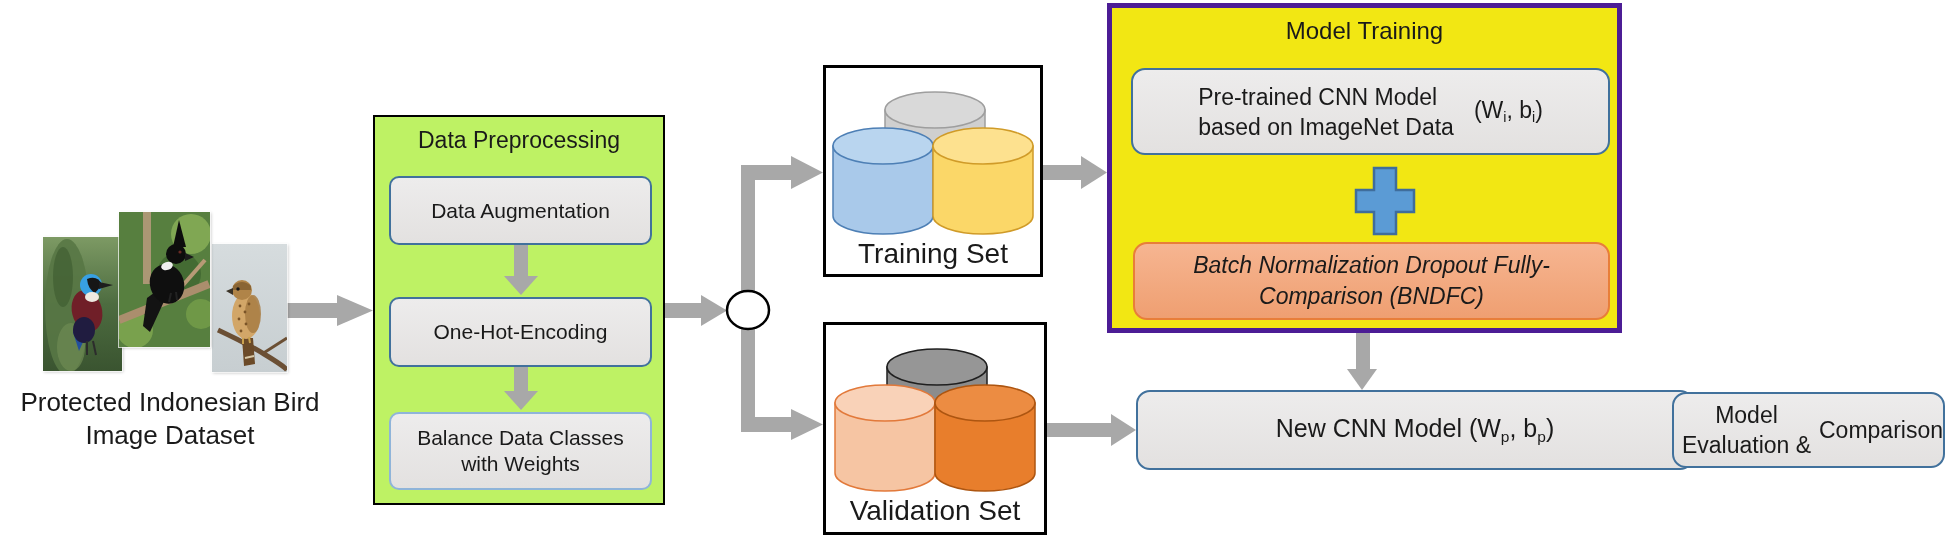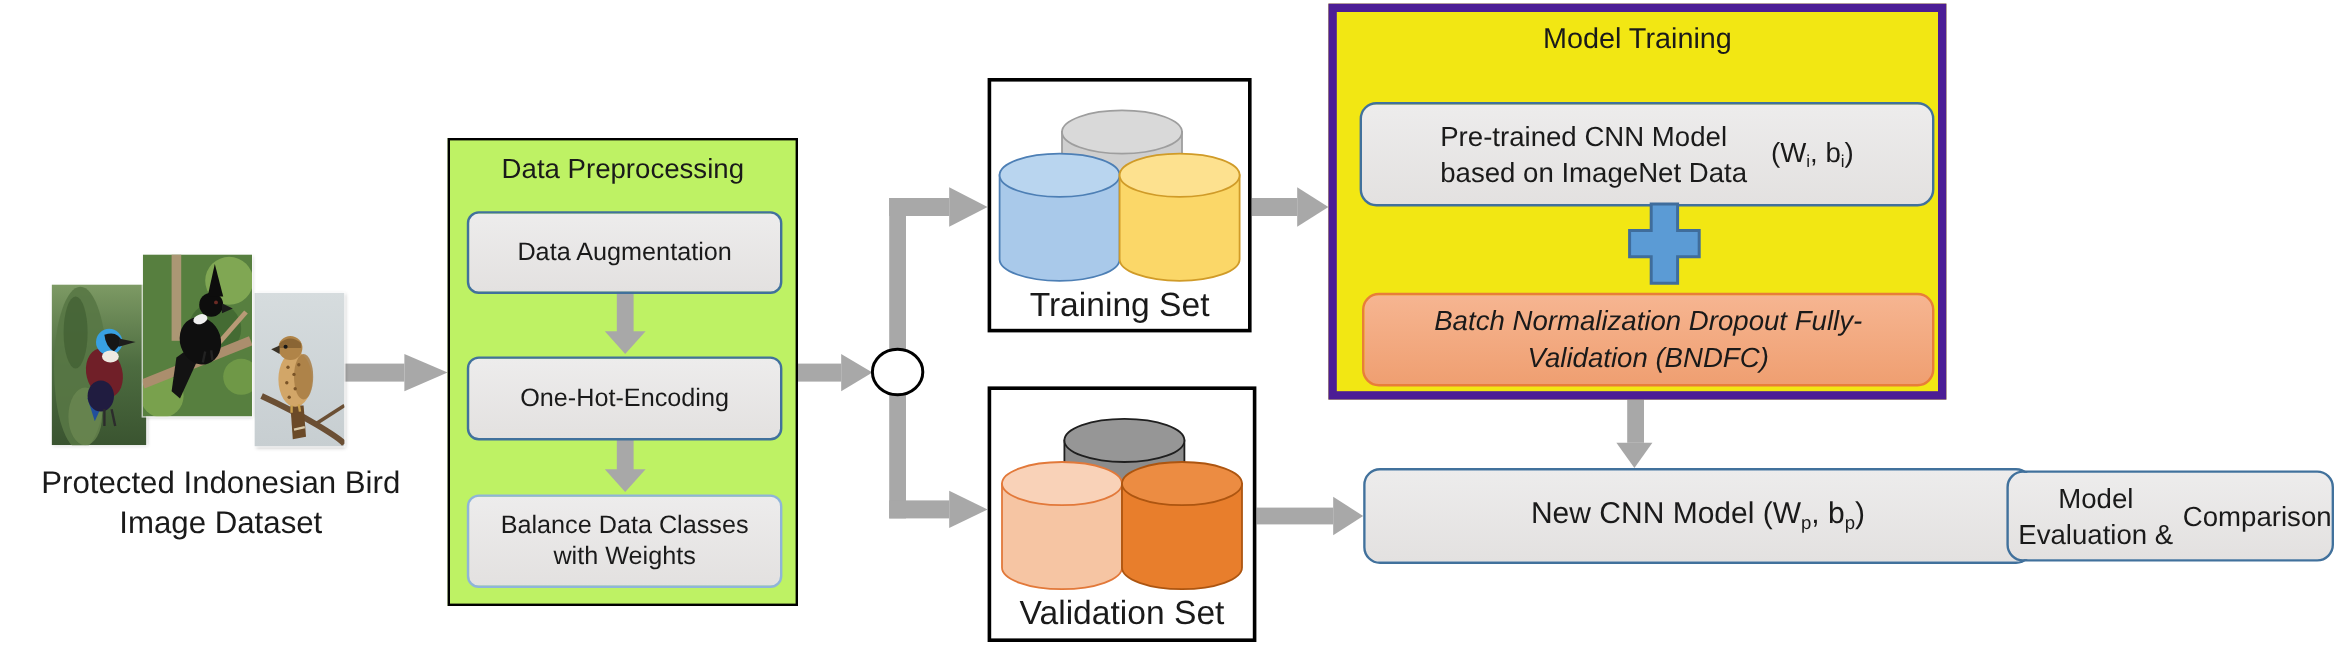--- a/index.html
+++ b/index.html
@@ -37,7 +37,7 @@
 
   
   .model-training { position:absolute; left:1107px; top:3px; width:515px; height:330px;
-                    background:#f2e713; border:7px solid #4c1d95; z-index:1; }
+                    background:#f2e713; border:5px solid #4c1d95; z-index:1; }
   .mt-title { position:absolute; top:9px; left:0; width:100%; text-align:center; font-size:24px; }
   .pretrained { position:absolute; left:19px; top:60px; width:479px; height:87px;
                 background:linear-gradient(#edecec,#e3e1e0); border:2.5px solid #41719c; border-radius:14px;

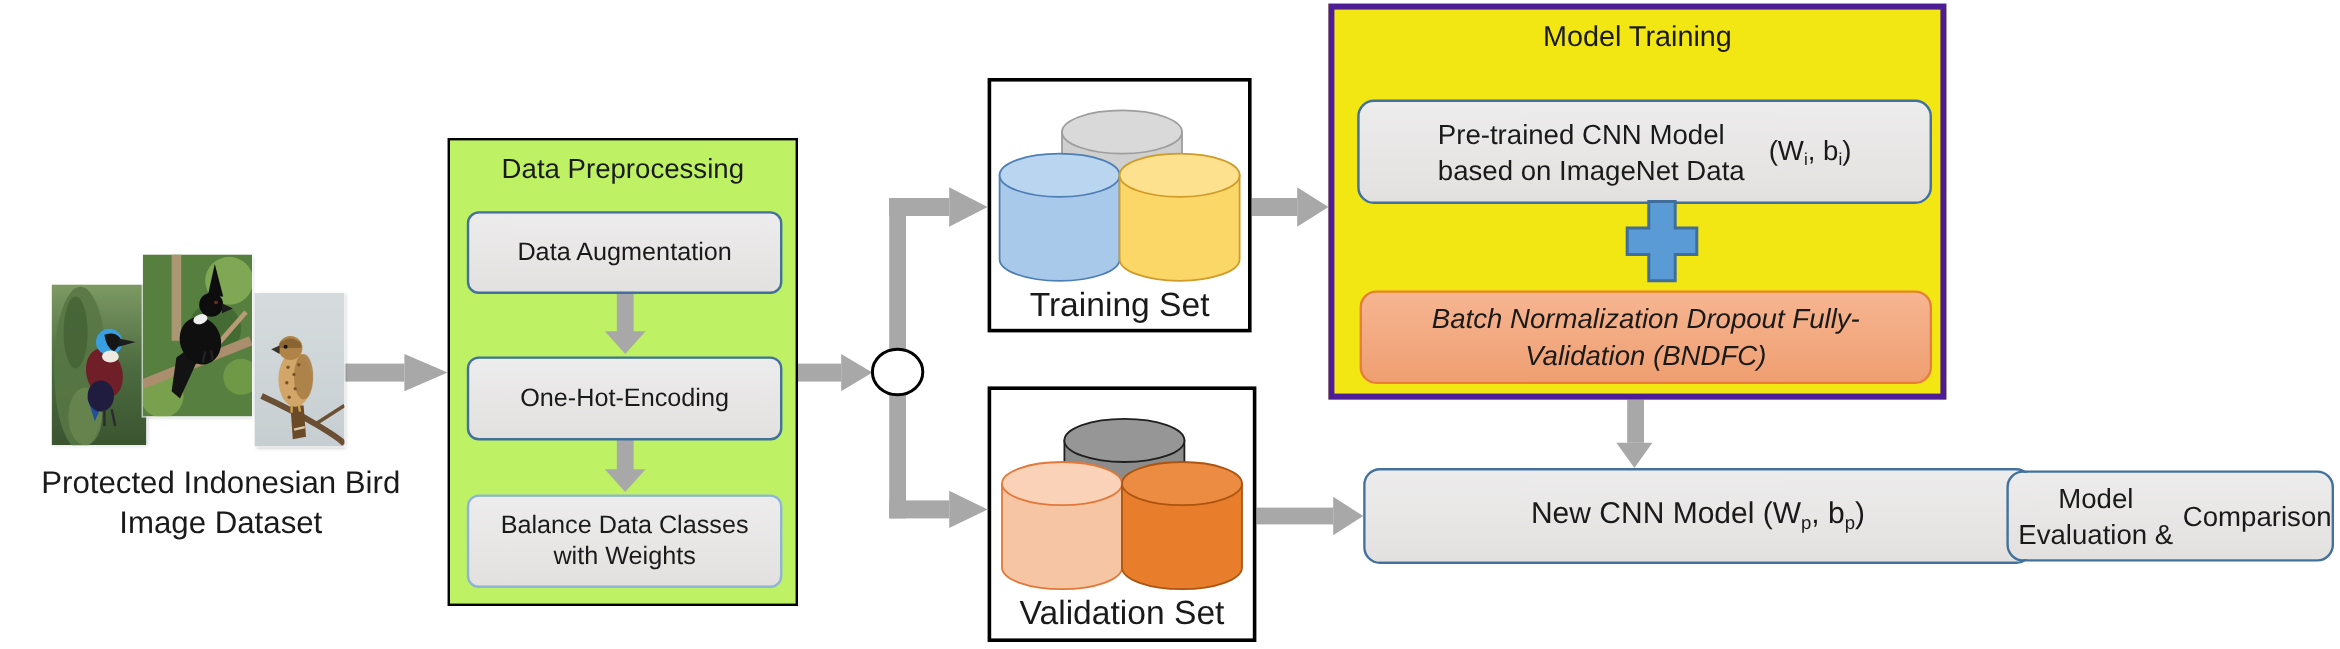--- a/index.html
+++ b/index.html
@@ -41,7 +41,7 @@
   .mt-title { position:absolute; top:9px; left:0; width:100%; text-align:center; font-size:24px; }
   .pretrained { position:absolute; left:19px; top:60px; width:479px; height:87px;
                 background:linear-gradient(#edecec,#e3e1e0); border:2.5px solid #41719c; border-radius:14px;
-                display:flex; align-items:center; justify-content:center; gap:20px;margin-top:15px; }
+                display:flex; align-items:center; justify-content:center; gap:20px; }
   .pretrained .lines { font-size:23px; line-height:30px; text-align:left; }
   .wb { font-size:23px; white-space:nowrap; }
   sub.s { font-size:0.62em; vertical-align:-0.3em; }

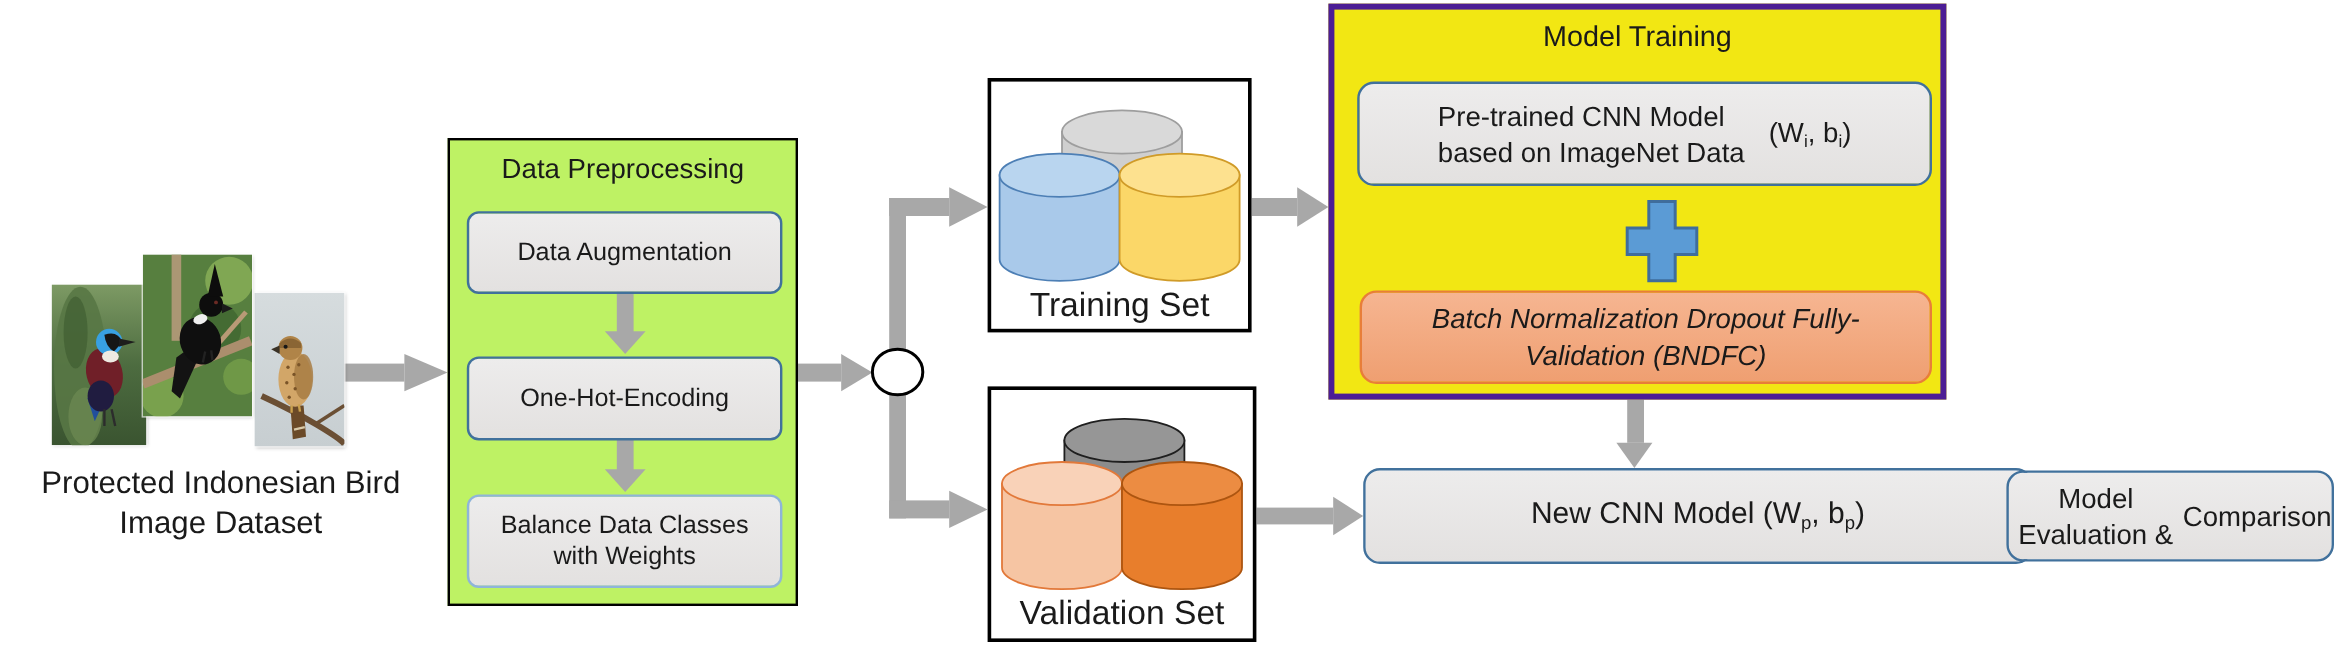--- a/index.html
+++ b/index.html
@@ -250,7 +250,7 @@
 
     <div class="bndfc">
       <div>Batch Normalization Dropout Fully-</div>
-      <div>Validation (BNDFC)</div>
+      <div>Comparison (BNDFC)</div>
     </div>
   </div>
 

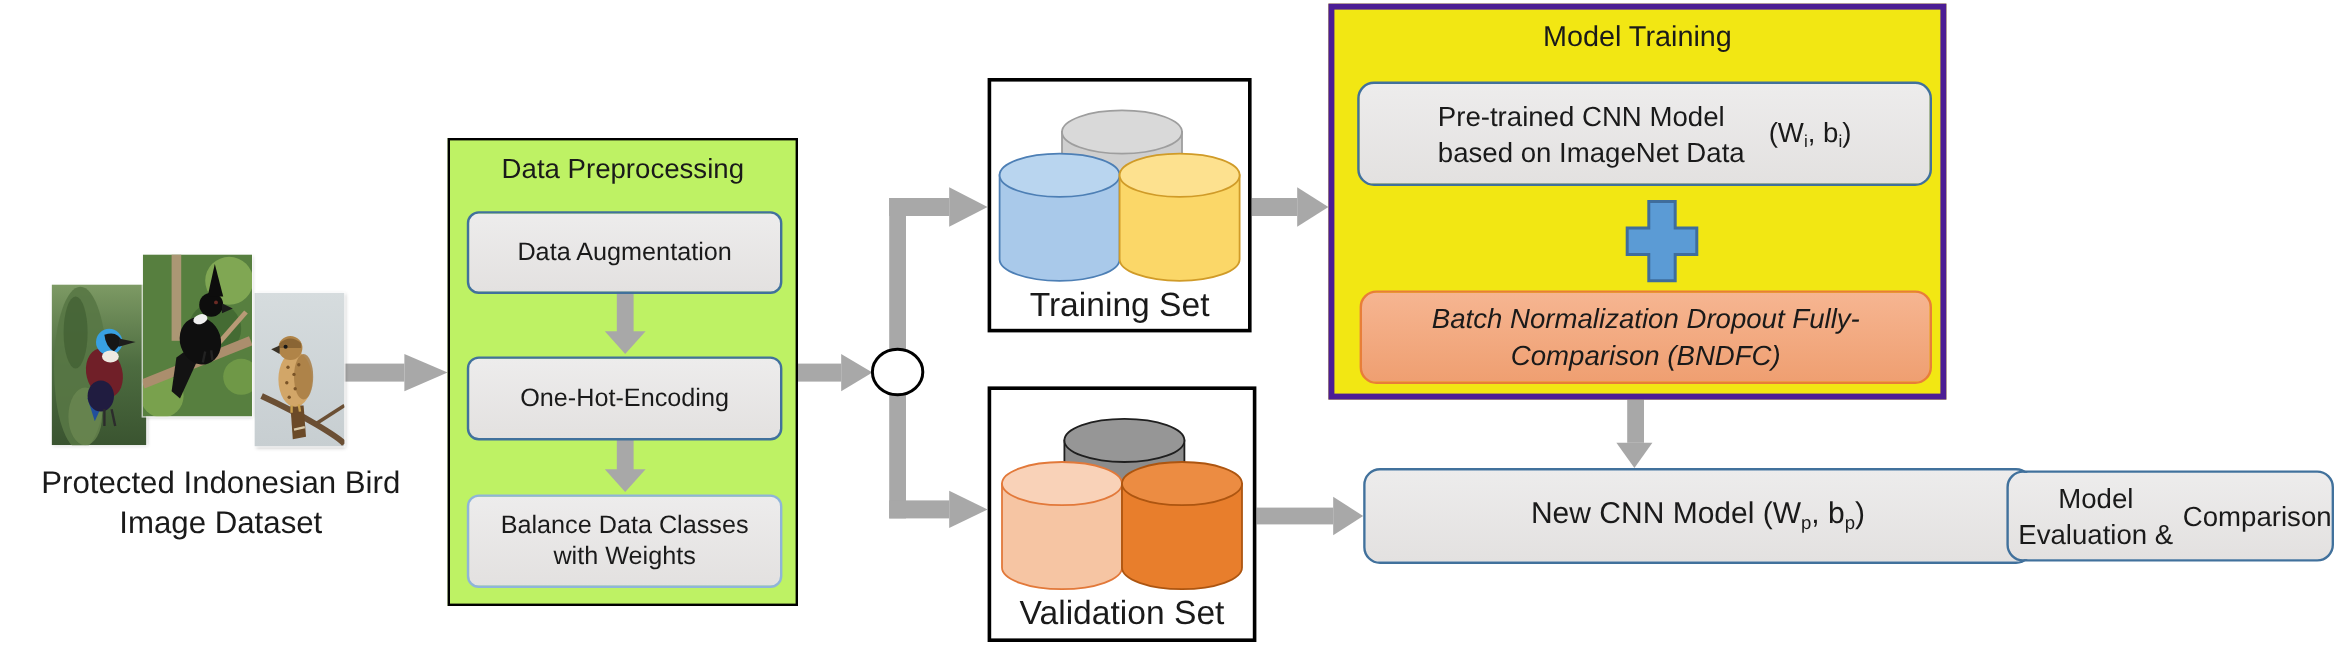--- a/index.html
+++ b/index.html
@@ -12,7 +12,7 @@
   .photo { position:absolute; box-shadow:0 0 0 1px rgba(255,255,255,.7), 1px 1px 3px rgba(0,0,0,.25); z-index:1; }
   .photo svg { display:block; }
 
-  .caption { position:absolute; left:16px; top:386px; width:336px; text-align:center;
+  .caption { position:absolute; left:2px; top:386px; width:336px; text-align:center;
              font-size:26px; line-height:33px; z-index:1; }
 
   

